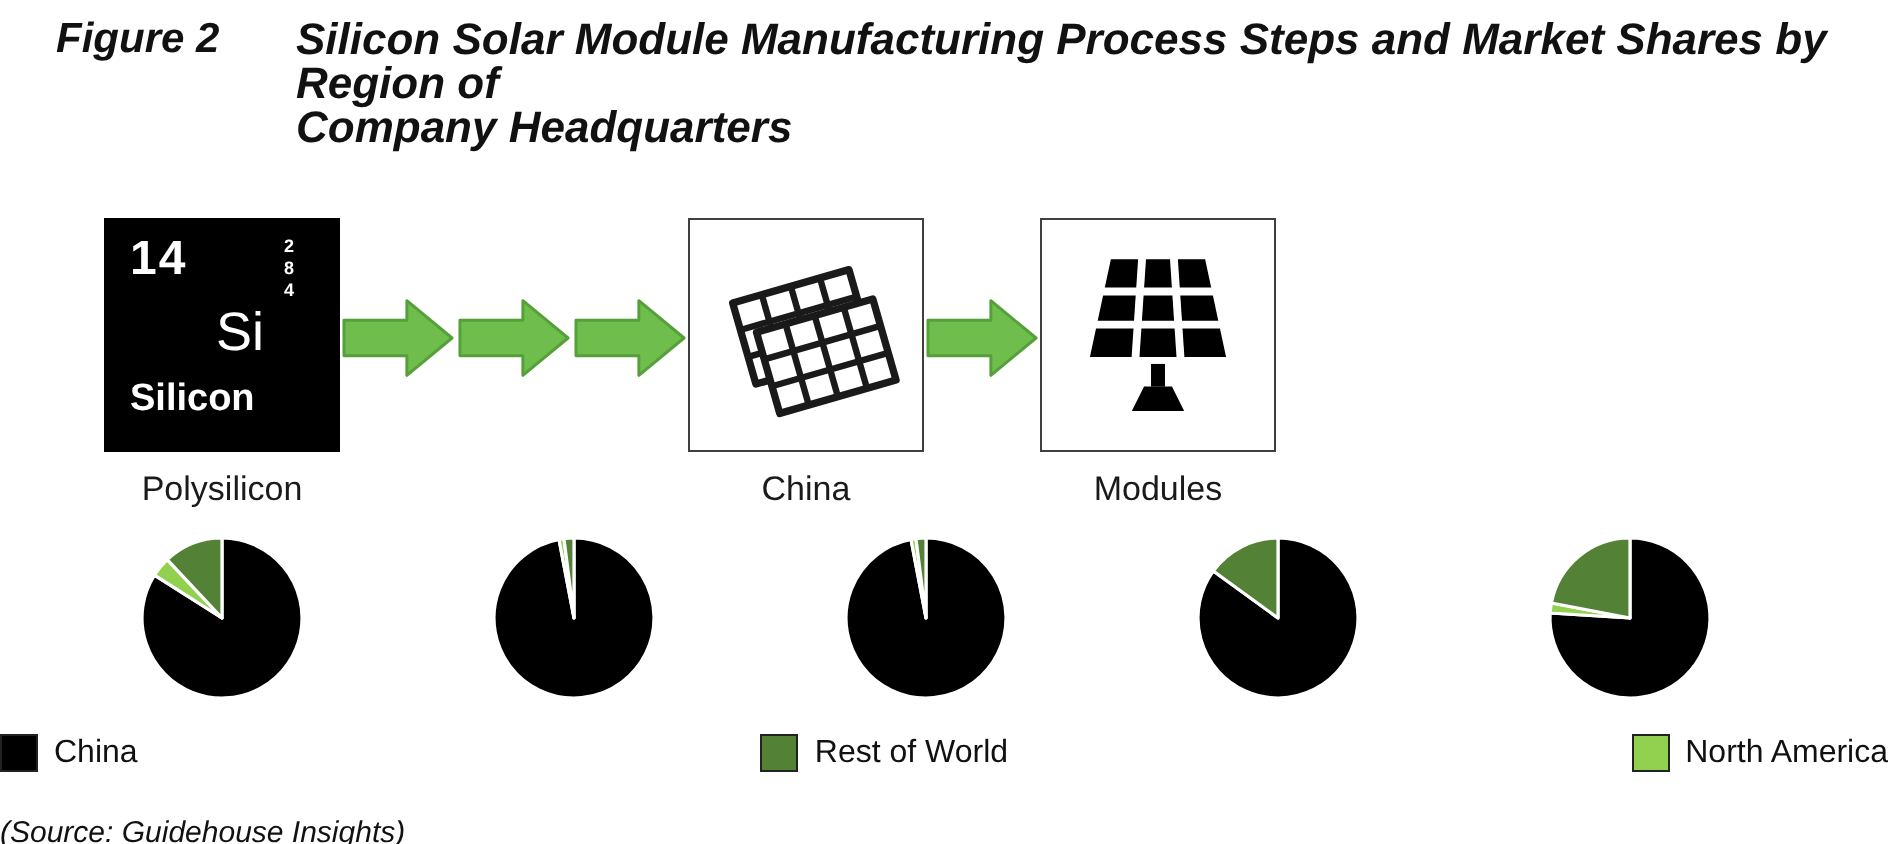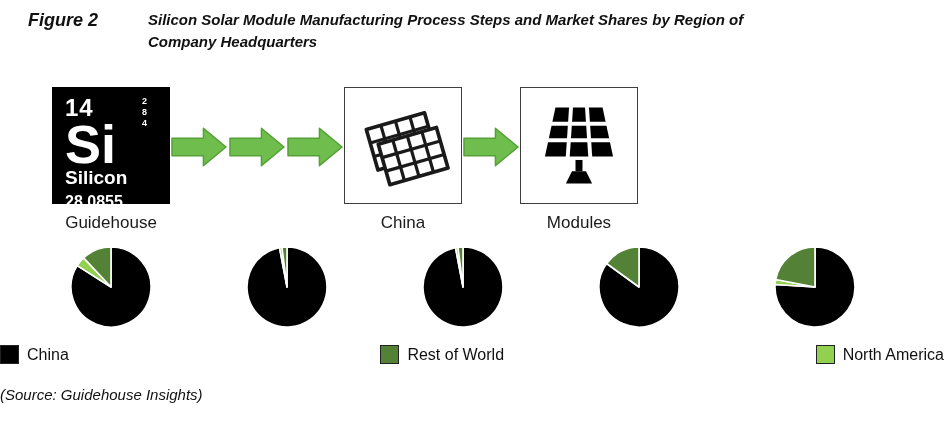--- a/index.html
+++ b/index.html
@@ -12,7 +12,7 @@
 
   
   .fig-header{display:flex;align-items:flex-start;padding:9px 30px 0 28px;}
-  .fig-label{flex:none;width:120px;font-size:18px;font-weight:bold;font-style:italic;line-height:22px;}
+  .fig-label{flex:none;width:120px;font-size:21px;font-weight:bold;font-style:italic;line-height:22px;}
   .fig-title{font-size:15px;font-weight:bold;font-style:italic;line-height:22px;}
 
   

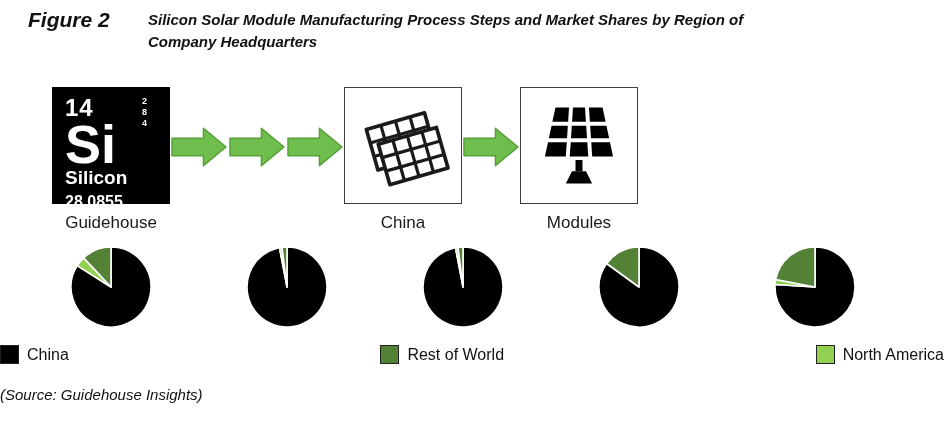--- a/index.html
+++ b/index.html
@@ -13,7 +13,7 @@
   
   .fig-header{display:flex;align-items:flex-start;padding:9px 30px 0 28px;}
   .fig-label{flex:none;width:120px;font-size:21px;font-weight:bold;font-style:italic;line-height:22px;}
-  .fig-title{font-size:15px;font-weight:bold;font-style:italic;line-height:22px;}
+  .fig-title{font-size:22px;font-weight:bold;font-style:italic;line-height:22px;}
 
   
   .process-row{display:flex;align-items:flex-start;padding-left:52px;margin-top:34px;}

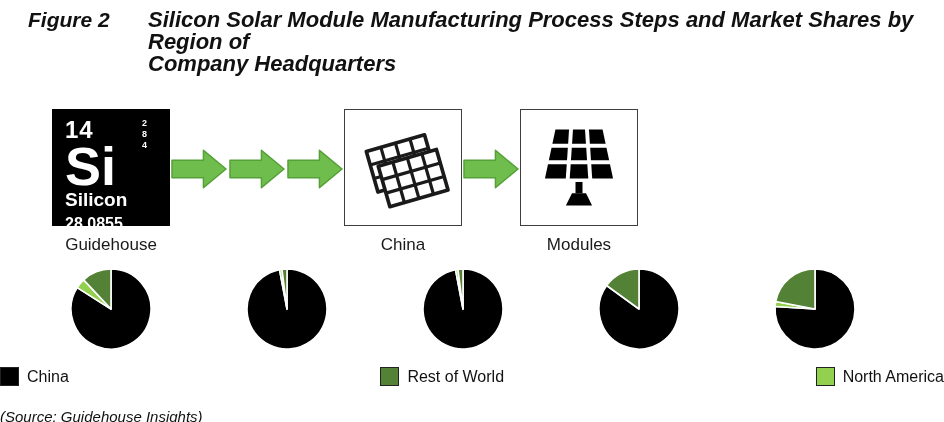--- a/index.html
+++ b/index.html
@@ -29,7 +29,7 @@
   .si-top{display:flex;justify-content:space-between;align-items:flex-start;}
   .si-number{font-size:24px;font-weight:bold;line-height:28px;letter-spacing:1px;}
   .si-shells{display:flex;flex-direction:column;font-size:9px;font-weight:bold;line-height:11px;margin:2px 12px 0 0;text-align:center;}
-  .si-symbol{font-size:54px;font-weight:bold;line-height:38px;margin-top:-4px;}
+  .si-symbol{font-size:27px;font-weight:normal;line-height:38px;margin-top:-4px;margin-left:43px;}
   .si-name{font-size:19px;font-weight:bold;margin-top:4px;}
   .si-mass{font-size:16px;font-weight:bold;margin-top:4px;}
 

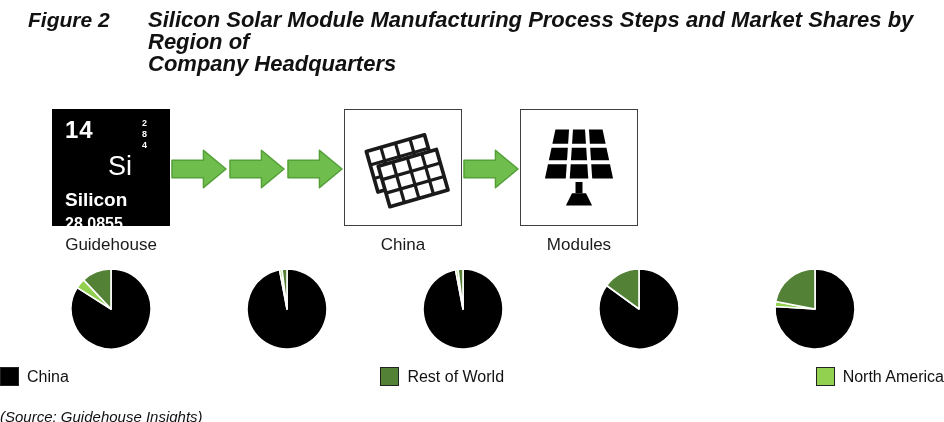--- a/index.html
+++ b/index.html
@@ -79,7 +79,6 @@
         </div>
         <div class="si-symbol">Si</div>
         <div class="si-name">Silicon</div>
-        <div class="si-mass">28.0855</div>
       </div>
       <div class="step-label">Guidehouse</div>
     </div>

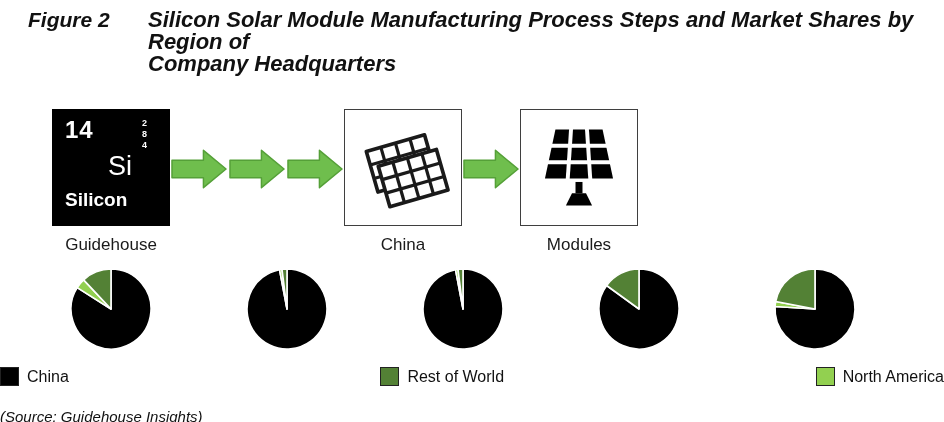--- a/index.html
+++ b/index.html
@@ -80,7 +80,7 @@
         <div class="si-symbol">Si</div>
         <div class="si-name">Silicon</div>
       </div>
-      <div class="step-label">Guidehouse</div>
+      <div class="step-label">Polysilicon</div>
     </div>
 
     <div class="arrow-slot">

